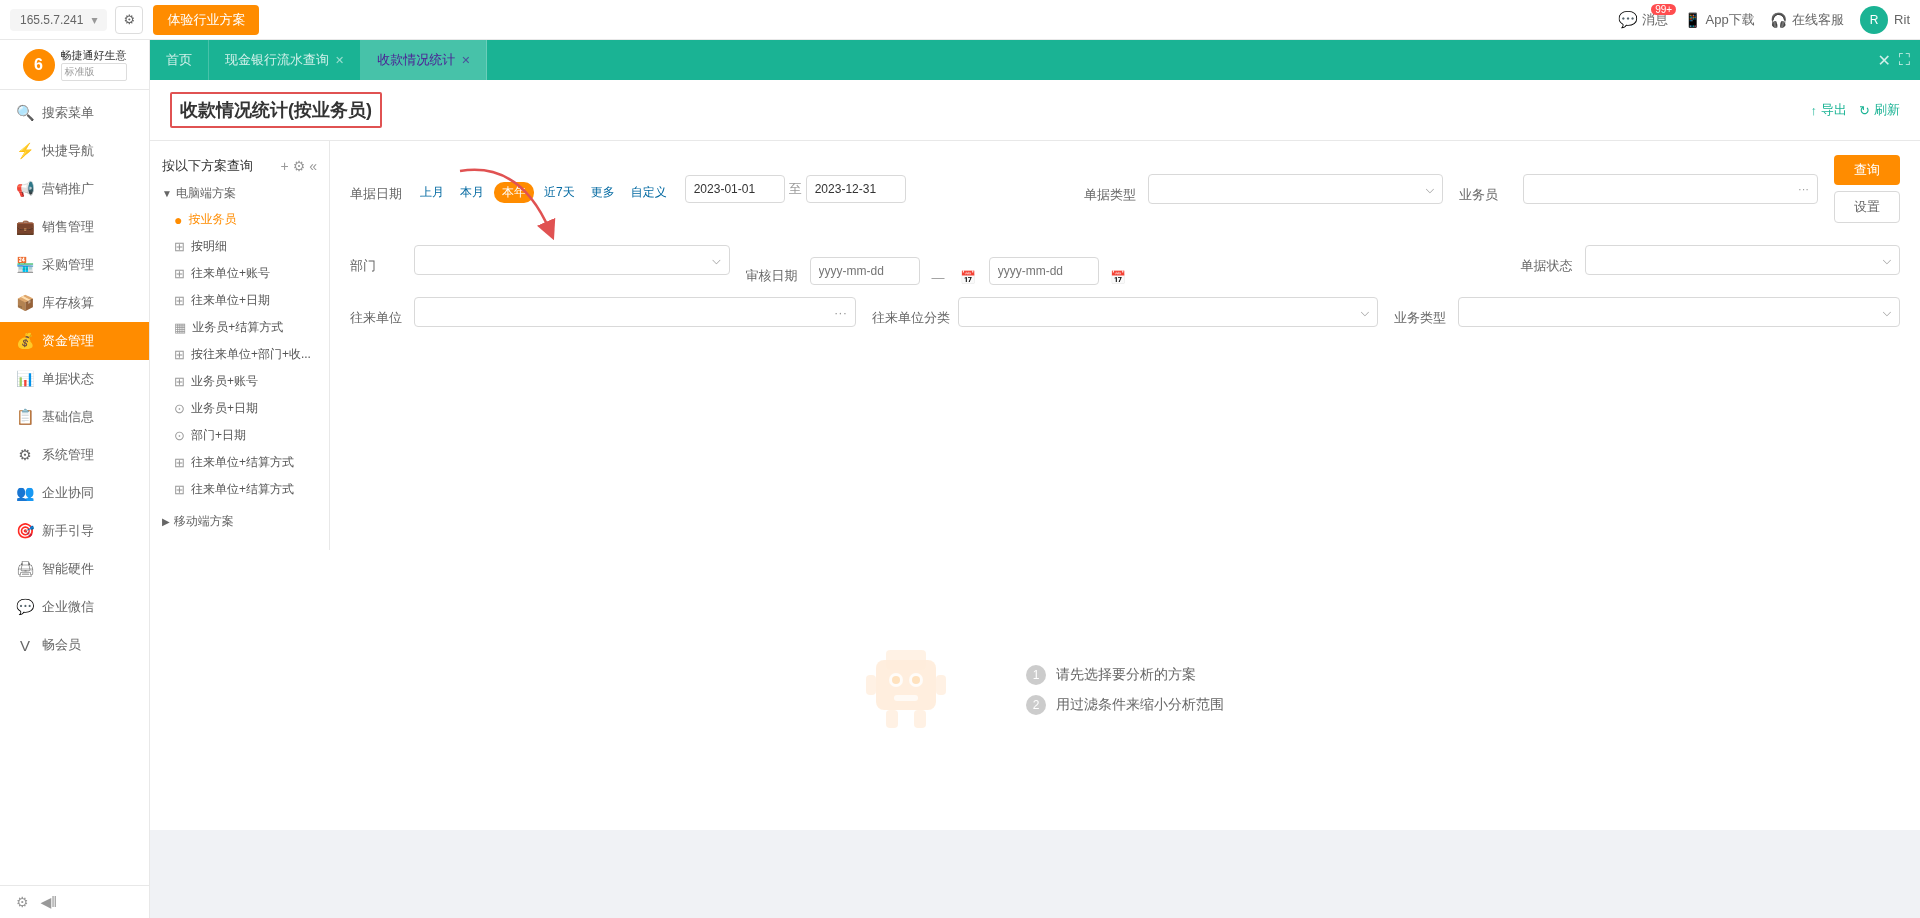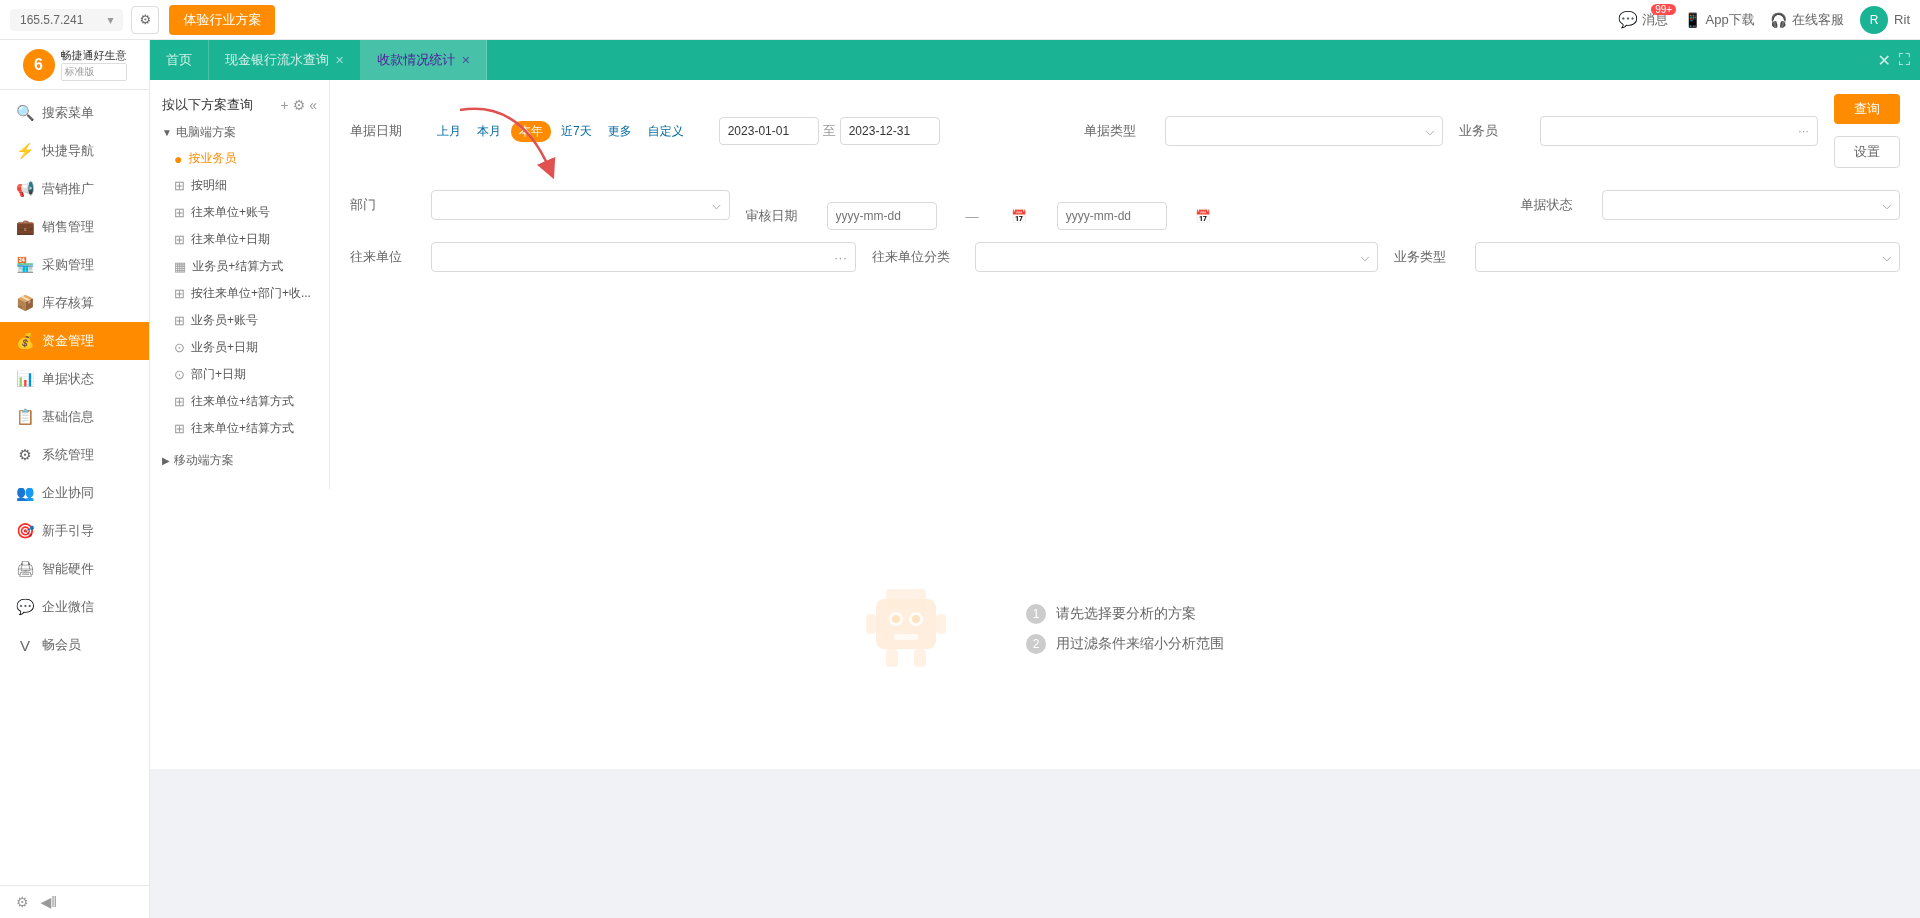--- a/index.html
+++ b/index.html
@@ -402,7 +402,7 @@
 <body>
 
 <div class="top-bar">
-  <div style="display:flex;align-items:flex-end;gap:24px;background:#f5f5f5;border-radius:4px;padding:4px 10px;font-size:12px;color:#666;">
+  <div style="display:flex;align-items:flex-end;gap:8px;background:#f5f5f5;border-radius:4px;padding:4px 10px;font-size:12px;color:#666;">
     <span>165.5.7.241</span>
     <span style="cursor:pointer;color:#999;">▾</span>
   </div>

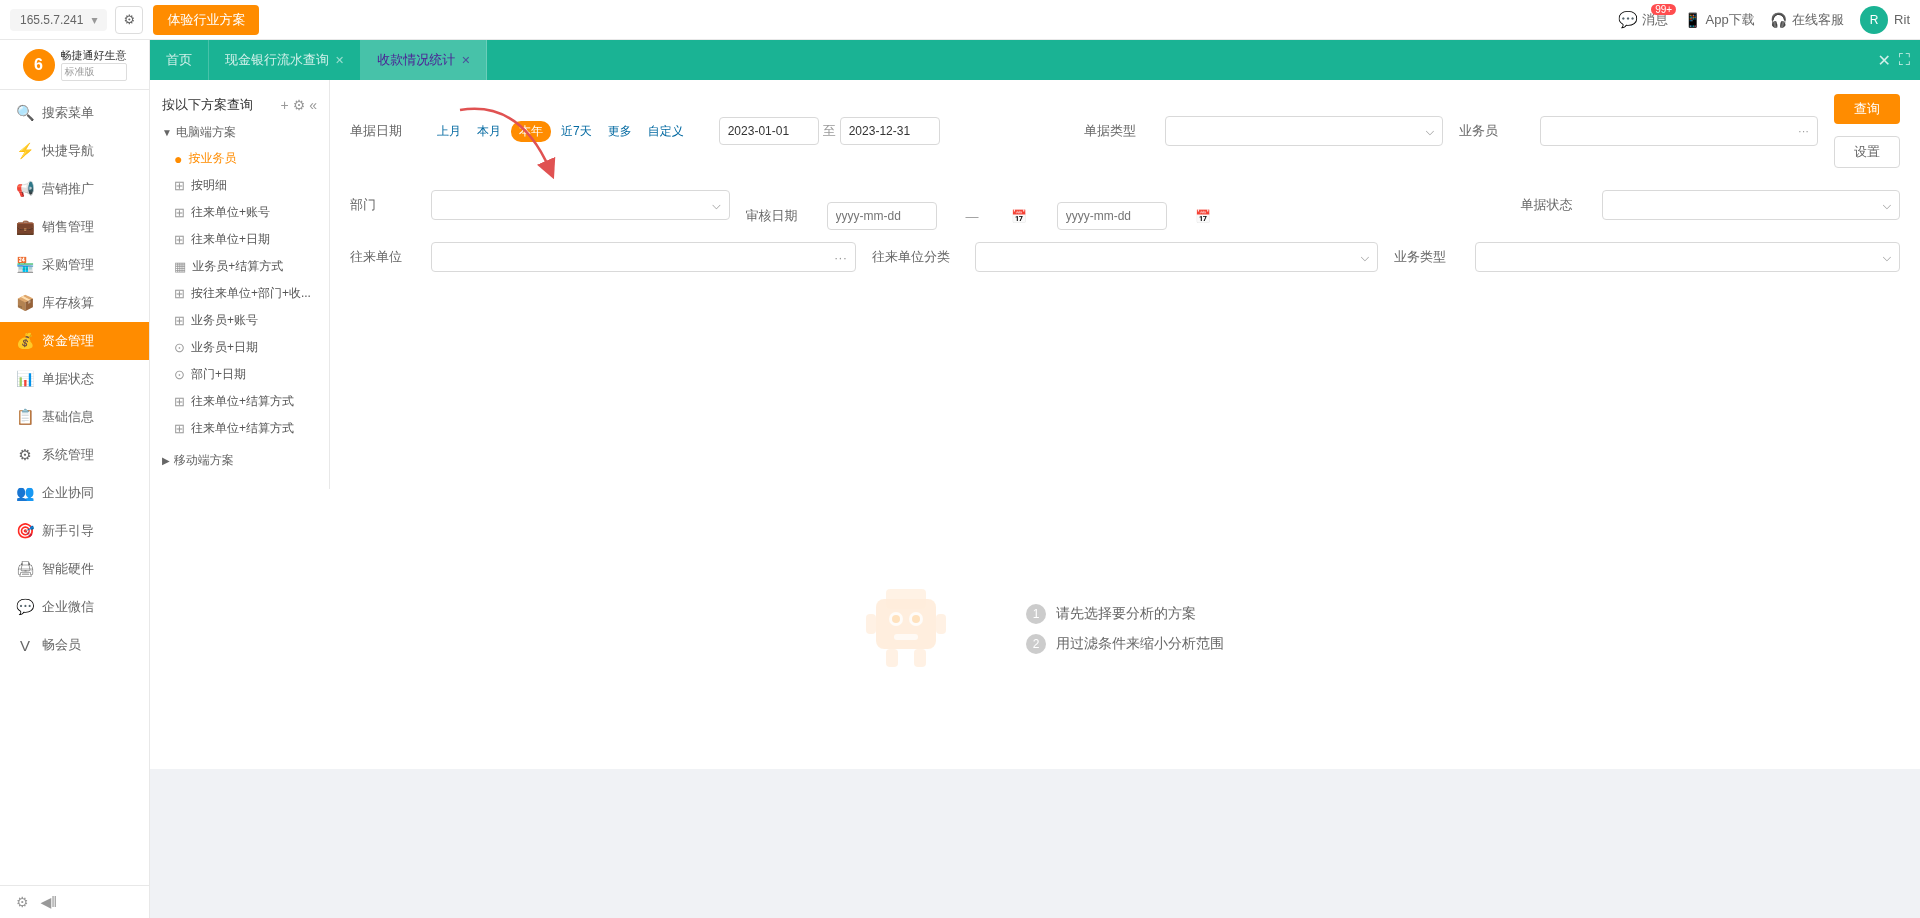--- a/index.html
+++ b/index.html
@@ -529,6 +529,19 @@
 
     <div class="page-content">
 
+      <div class="page-header">
+        <div class="page-title">收款情况统计(按业务员)</div>
+        <div class="page-actions">
+          <div class="action-btn">
+            <span>↑</span>
+            <span>导出</span>
+          </div>
+          <div class="action-btn">
+            <span>↻</span>
+            <span>刷新</span>
+          </div>
+        </div>
+      </div>
 
       <div class="filter-panel-wrapper" style="position:relative;">
 

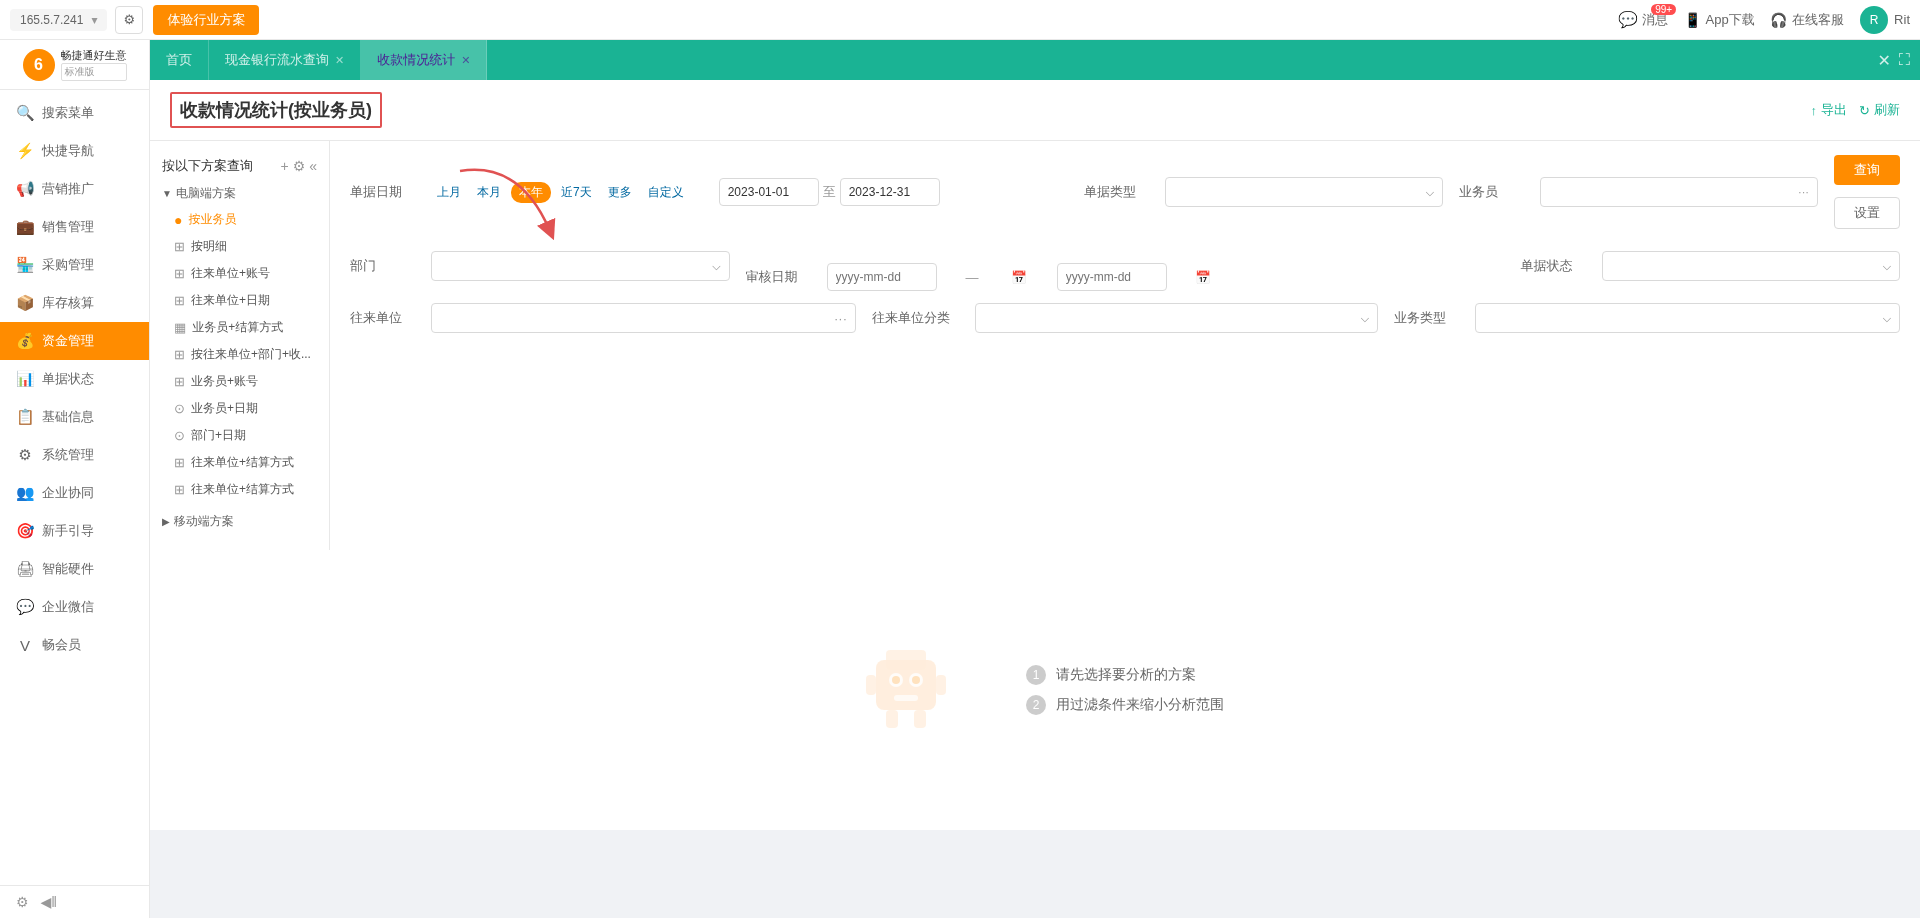--- a/index.html
+++ b/index.html
@@ -329,7 +329,7 @@
     .filter-btn-group {
       display: flex;
       flex-direction: column;
-      gap: 12px;
+      gap: 6px;
     }
 
     

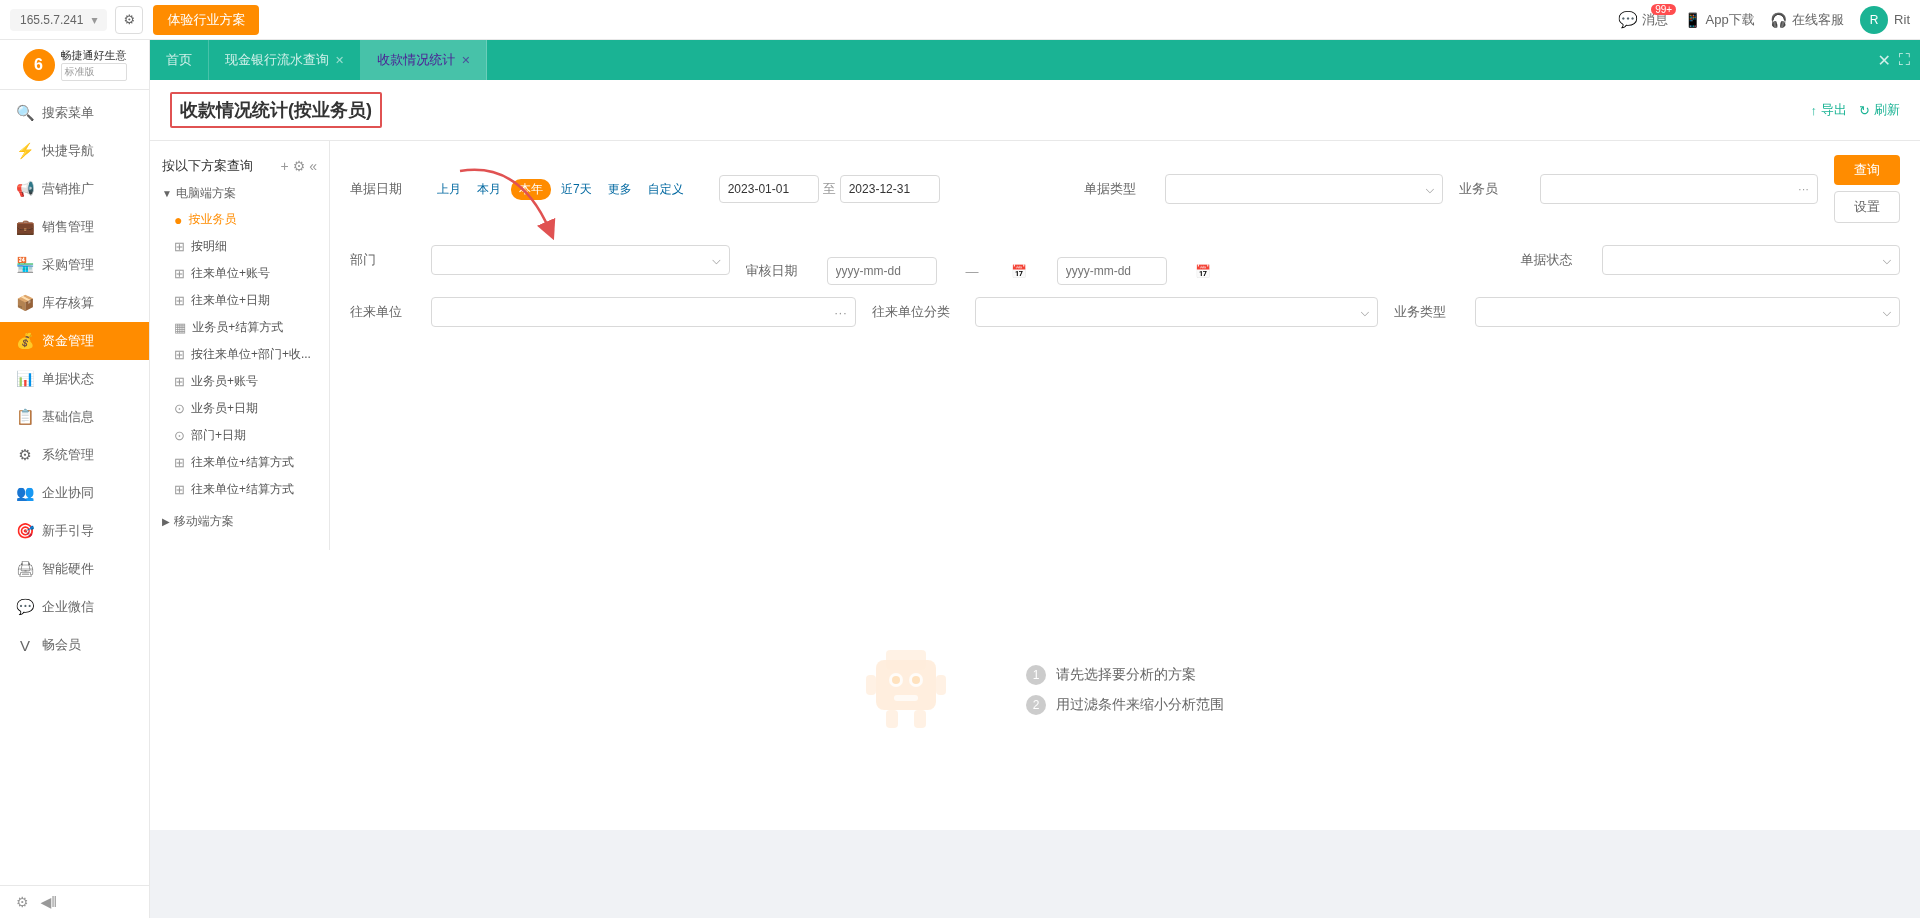--- a/index.html
+++ b/index.html
@@ -244,8 +244,8 @@
     }
     .filter-field {
       display: flex;
-      align-items: center;
-      gap: 25px;
+      align-items: flex-end;
+      gap: 8px;
       flex: 1;
     }
     .filter-label {

